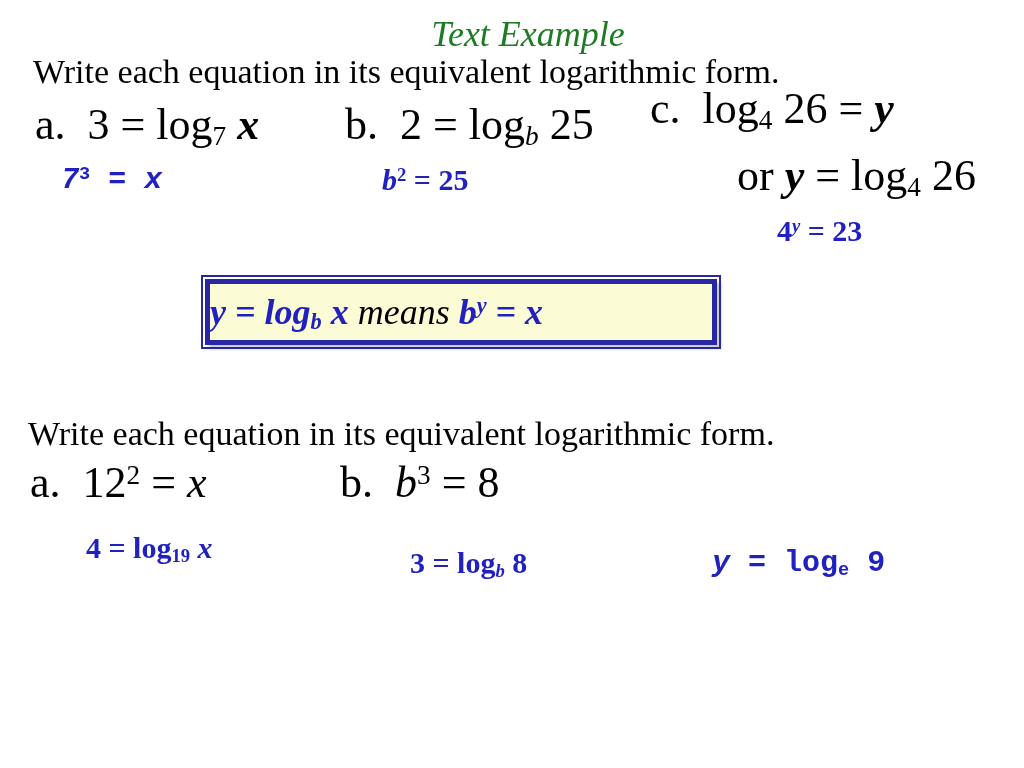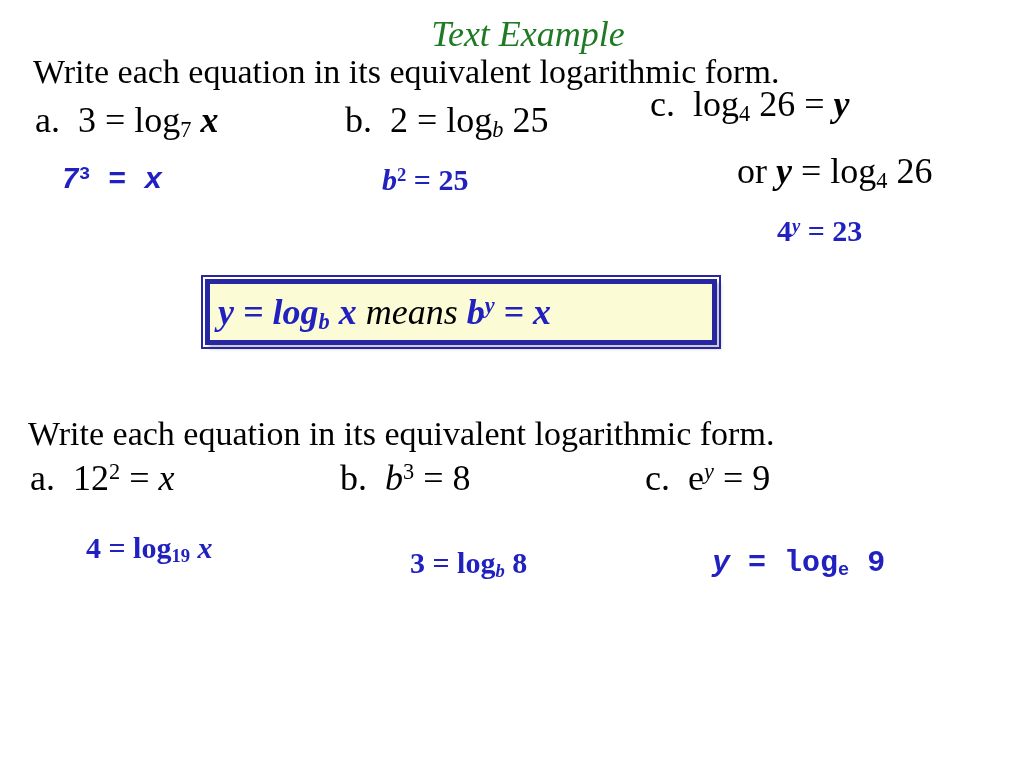--- a/index.html
+++ b/index.html
@@ -25,7 +25,7 @@
   }
 
   .heading { font-size: 34px; color: #000; }
-  .math    { font-size: 36px; color: #000; }
+  .math    { font-size: 44px; color: #000; }
 
   .blue-ans {
     color: var(--blue);

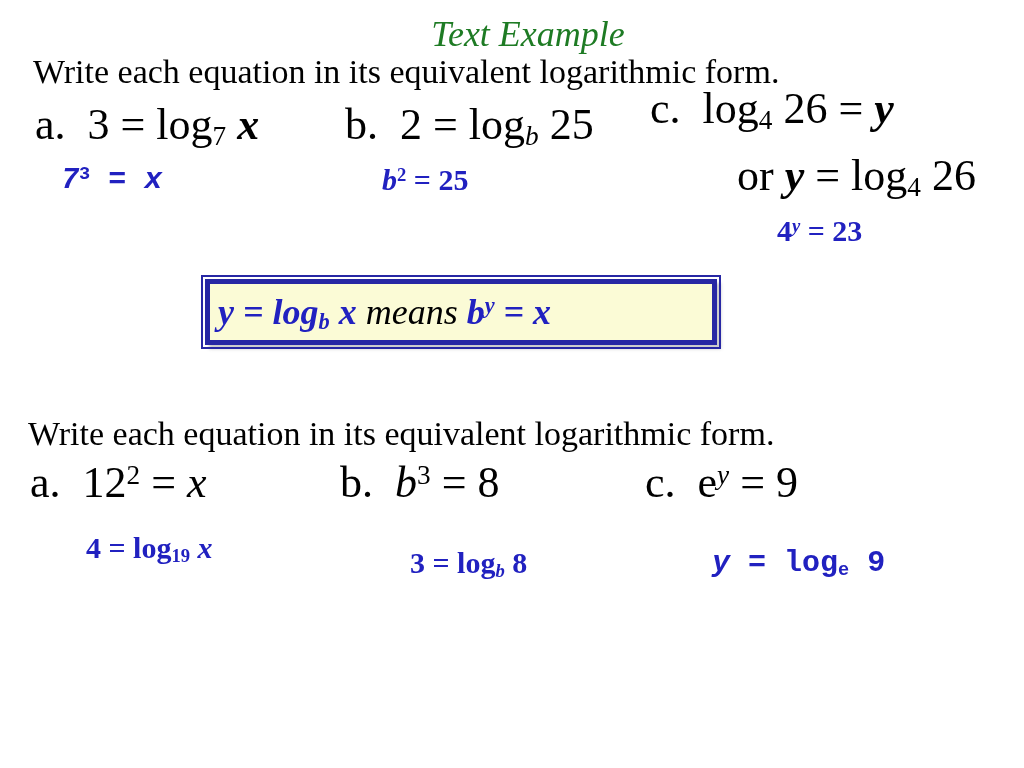--- a/index.html
+++ b/index.html
@@ -51,7 +51,7 @@
     box-shadow: 4px 4px 3px rgba(140,140,140,0.45);
     display: flex;
     align-items: center;
-    padding-left: 8px;
+    padding-left: 0;
   }
   .formula-box .math { font-size: 36px; }
 </style>

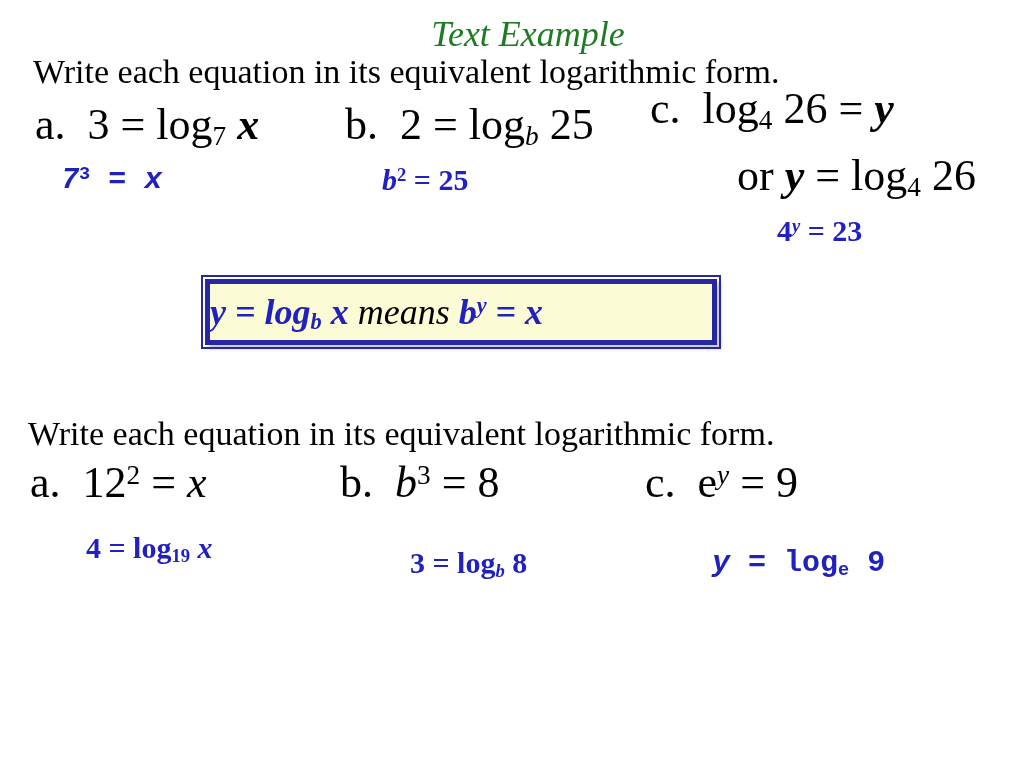--- a/index.html
+++ b/index.html
@@ -81,7 +81,6 @@
 
   <div class="abs math" style="left:30px; top:458px;"><span>a.  12</span><span class="seg-sup">2</span><span> = </span><span class="seg-i">x</span></div>
   <div class="abs math" style="left:340px; top:458px;"><span>b.  </span><span class="seg-i">b</span><span class="seg-sup">3</span><span> = 8</span></div>
-  <div class="abs math" style="left:645px; top:458px;"><span>c.  e</span><span class="seg-sup seg-i">y</span><span> = 9</span></div>
 
   <div class="abs math blue-ans" style="left:86px; top:531px;"><span>4 = log</span><span class="seg-sub">19</span><span> </span><span class="seg-i">x</span></div>
   <div class="abs math blue-ans" style="left:410px; top:546px;"><span>3 = log</span><span class="seg-sub seg-i">b</span><span> 8</span></div>

